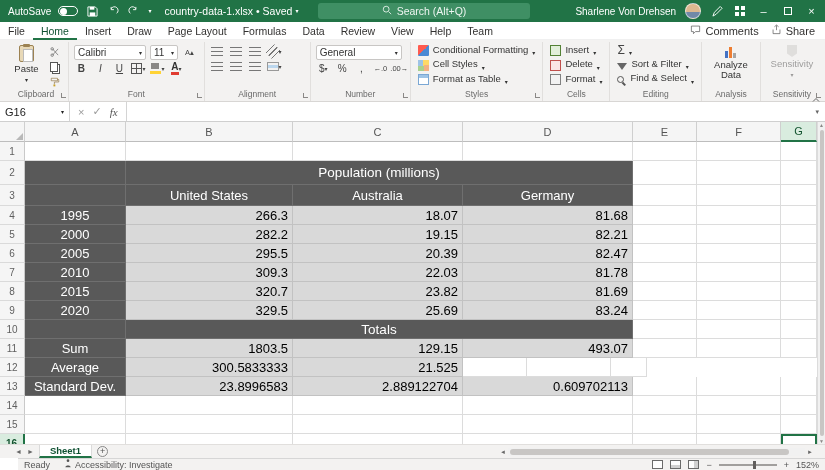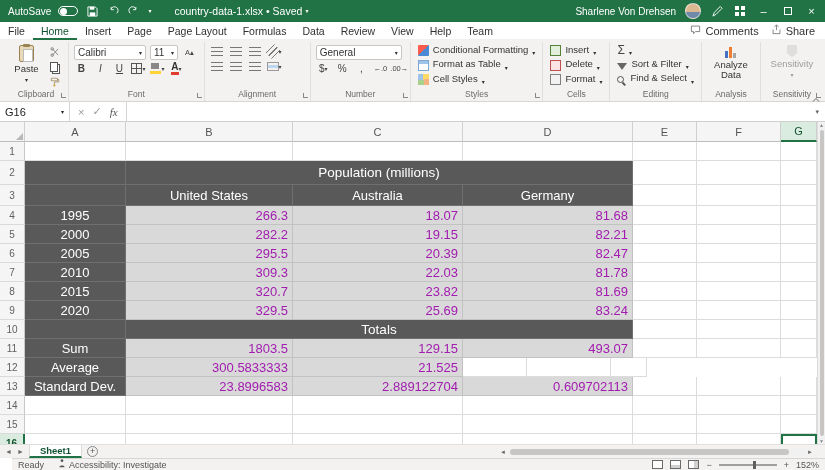--- a/index.html
+++ b/index.html
@@ -13,7 +13,7 @@
   .tgl{width:20px;height:10px;border:1px solid #fff;border-radius:5px;display:flex;align-items:center;padding:0 1px}
   .tgl i{width:7px;height:7px;background:#fff;border-radius:50%;display:block}
   .tb-ic{display:flex;align-items:center;justify-content:center;width:14px;height:16px}
-  .tb-title{font-size:10.5px;margin-left:16px;display:flex;align-items:center;gap:3px}
+  .tb-title{font-size:10.5px;margin-left:6px;display:flex;align-items:center;gap:3px}
   .chev{font-size:6px;line-height:1}
   .search{position:absolute;left:318px;top:3px;width:212px;height:16px;background:#3f8f64;border-radius:3px;
     display:flex;align-items:center;justify-content:center;gap:5px;font-size:10.5px;color:#eef6f1;cursor:text}

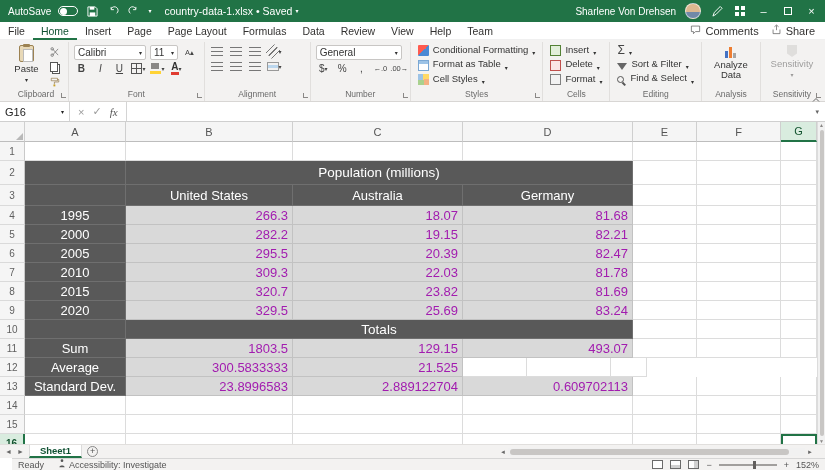--- a/index.html
+++ b/index.html
@@ -174,6 +174,15 @@
         <span class="chev">▾</span>
       </span>
     </div>
+    <div class="search">
+      <span>
+        <svg width="10" height="10" viewBox="0 0 12 12">
+            <circle cx="5" cy="5" r="3.5" fill="none" stroke="#eef6f1"></circle>
+            <path d="M8 8l3 3" stroke="#eef6f1"></path>
+          </svg>
+      </span>
+      <span>Search (Alt+Q)</span>
+    </div>
     <div class="tb-right">
       <span class="uname">Sharlene Von Drehsen</span>
       <span class="avatar"></span>

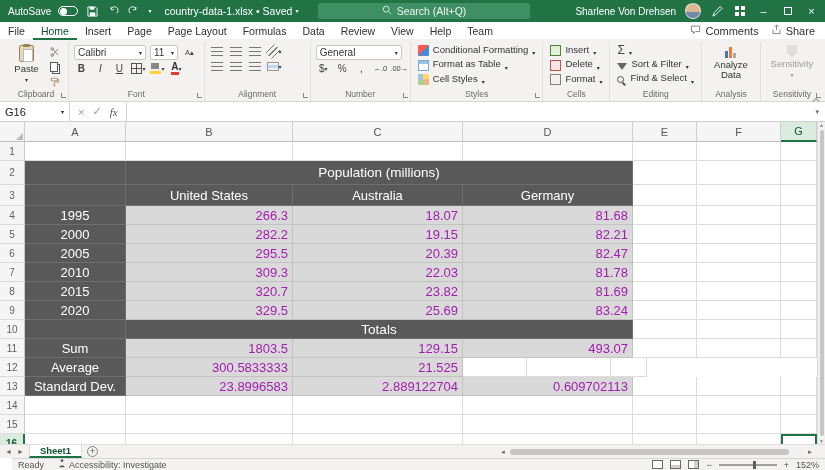--- a/index.html
+++ b/index.html
@@ -206,7 +206,7 @@
     <span class="mtab">File</span>
     <span class="mtab active">Home</span>
     <span class="mtab">Insert</span>
-    <span class="mtab">Page</span>
+    <span class="mtab">Draw</span>
     <span class="mtab">Page Layout</span>
     <span class="mtab">Formulas</span>
     <span class="mtab">Data</span>

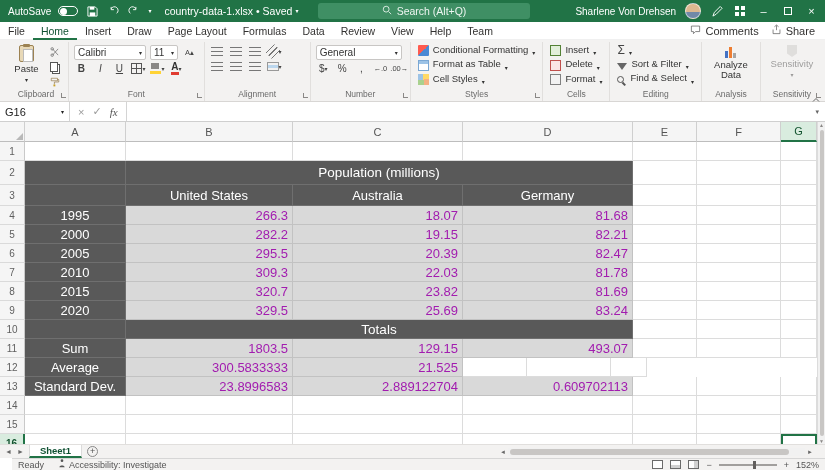--- a/index.html
+++ b/index.html
@@ -362,13 +362,13 @@
           <span class="chev">▾</span>
       </div>
       <div class="srow">
+        <span class="ic-cs"></span>
+        <span>Cell Styles</span>
+          <span class="chev">▾</span>
+      </div>
+      <div class="srow">
         <span class="ic-ft"></span>
         <span>Format as Table</span>
-          <span class="chev">▾</span>
-      </div>
-      <div class="srow">
-        <span class="ic-cs"></span>
-        <span>Cell Styles</span>
           <span class="chev">▾</span>
       </div>
       <div class="gname">Styles</div>

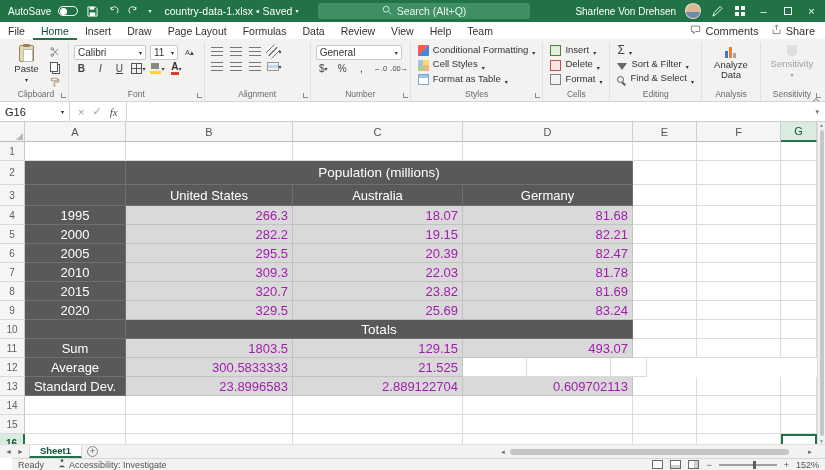--- a/index.html
+++ b/index.html
@@ -100,7 +100,7 @@
     color:#5f5f5f;font-size:10px;padding:0}
   .gut.sel{background:#d9ecdf;border-right:2px solid #217346;color:#13532f;font-weight:bold}
   .dk{background:#595959;color:#fff;border-right-color:#6f6f6f;border-bottom-color:#6f6f6f}
-  .lt{background:#d9d9d9;color:#a21caf;border-right-color:#c2c2c2;border-bottom-color:#c2c2c2}
+  .lt{background:#d9d9d9;color:#000000;border-right-color:#c2c2c2;border-bottom-color:#c2c2c2}
   .num{justify-content:flex-end}
   .ctr{justify-content:center}
   .ttl{font-size:13.5px}

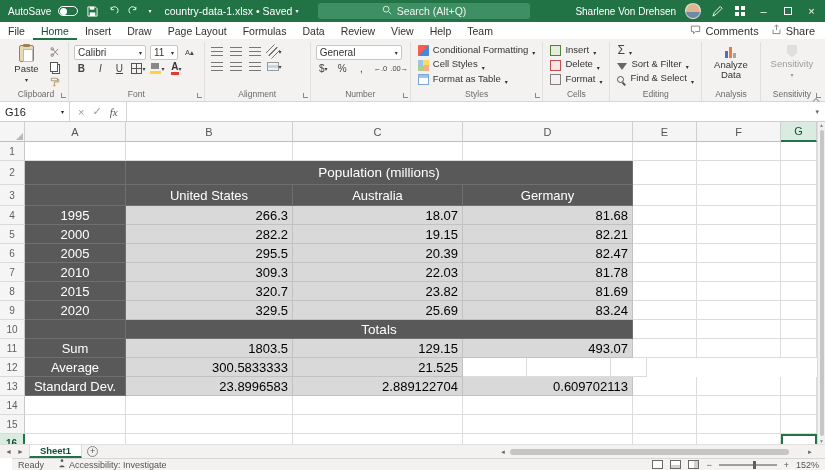--- a/index.html
+++ b/index.html
@@ -116,7 +116,7 @@
 
   
   .tabstrip{position:absolute;top:444px;left:0;right:0;height:14px;background:#f3f2f1;border-top:1px solid #e1dfdd;
-    display:flex;align-items:center;gap:5px;padding-left:5px;font-size:9px;color:#555}
+    display:flex;align-items:center;gap:5px;padding-left:15px;font-size:9px;color:#555}
   .tnav{font-size:7px;color:#666}
   .stab{height:13px;display:flex;align-items:center;padding:0 10px;background:#fff;border-left:1px solid #dadada;
     border-right:1px solid #dadada;border-bottom:2px solid #217346;color:#0f5132;font-weight:bold;font-size:9.5px}

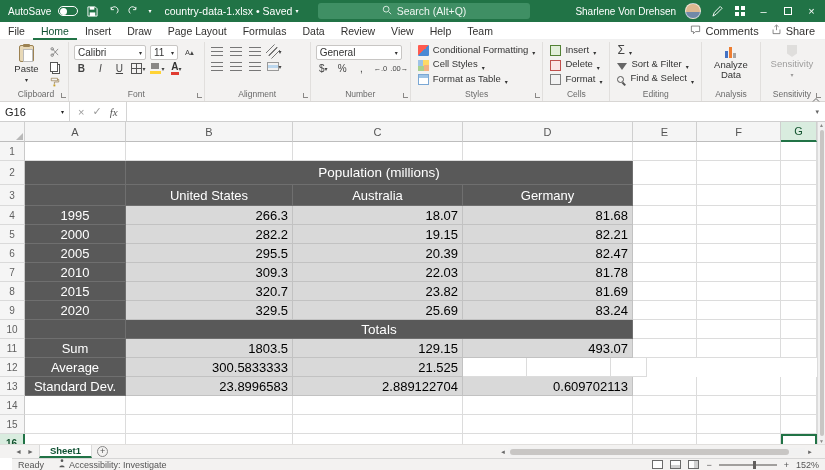--- a/index.html
+++ b/index.html
@@ -128,7 +128,7 @@
   .harrow{font-size:6px;color:#666}
 
   
-  .statusbar{position:absolute;top:458px;left:12px;right:0;height:12px;background:#f3f2f1;border-top:1px solid #d6d6d6;
+  .statusbar{position:absolute;top:458px;left:18px;right:0;height:12px;background:#f3f2f1;border-top:1px solid #d6d6d6;
     display:flex;align-items:center;font-size:9px;color:#555;padding:0 6px;gap:14px}
   .sb-acc{display:flex;align-items:center;gap:3px}
   .sb-right{margin-left:auto;display:flex;align-items:center;gap:7px}

